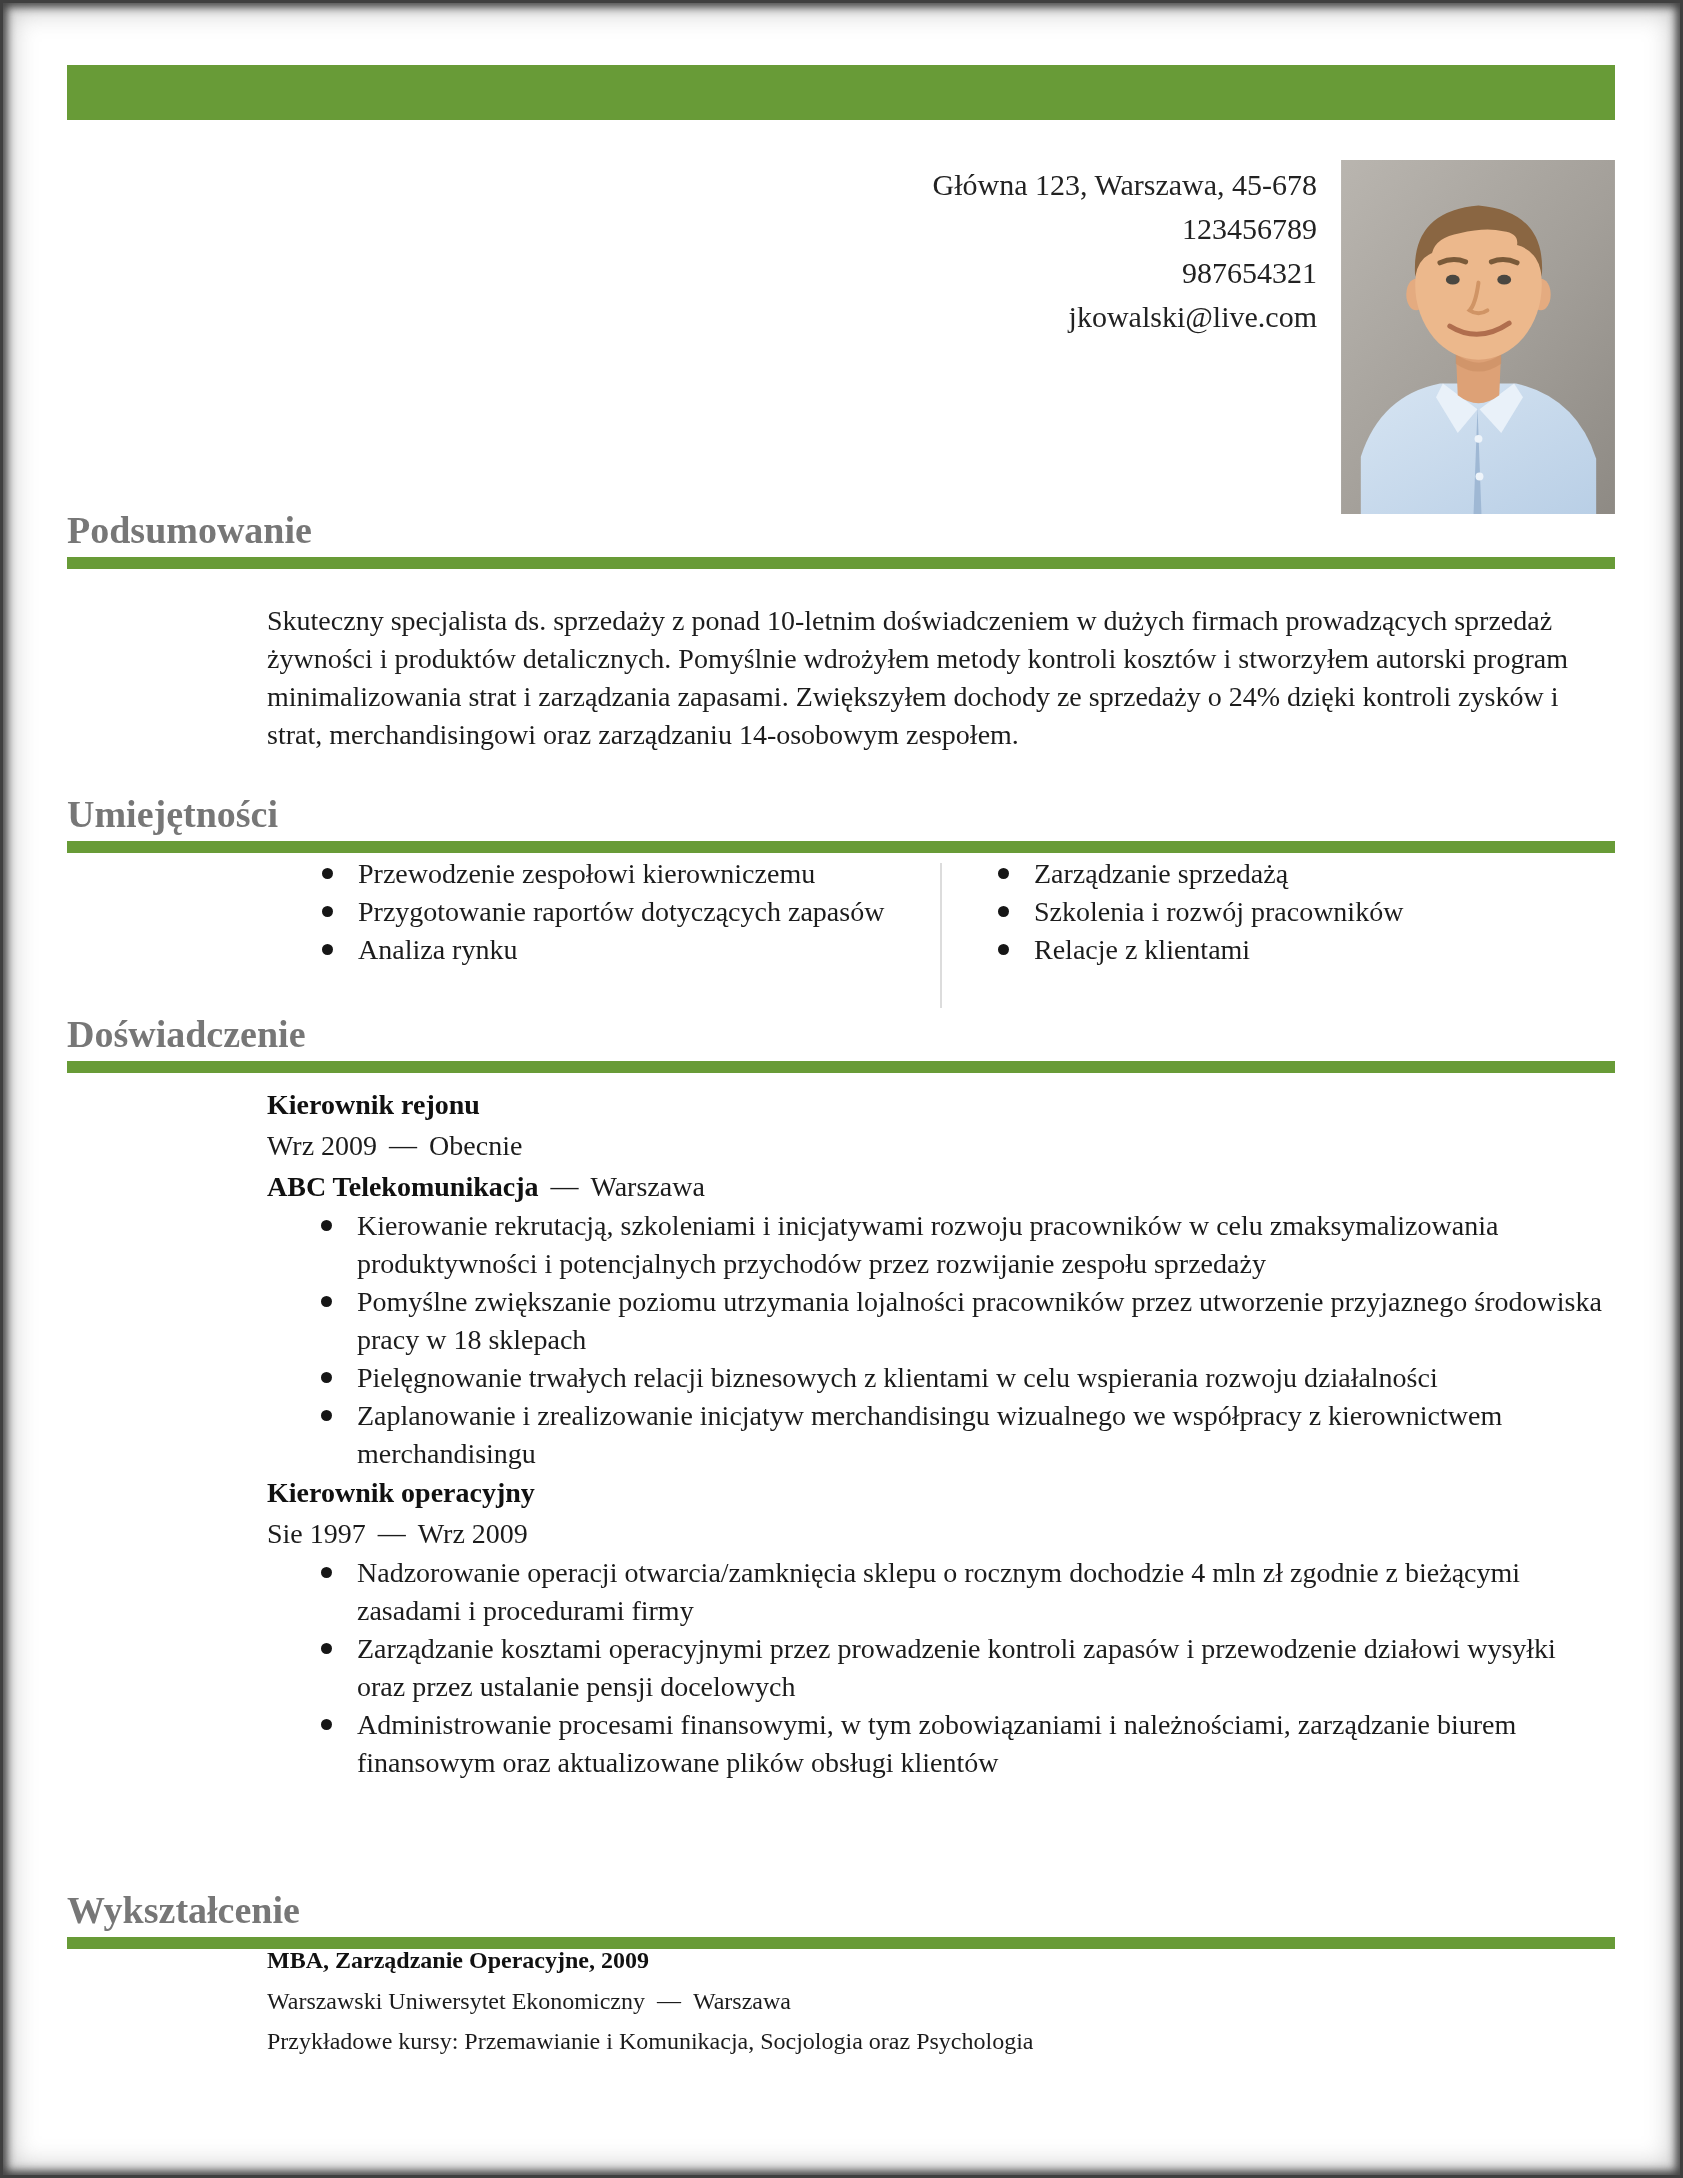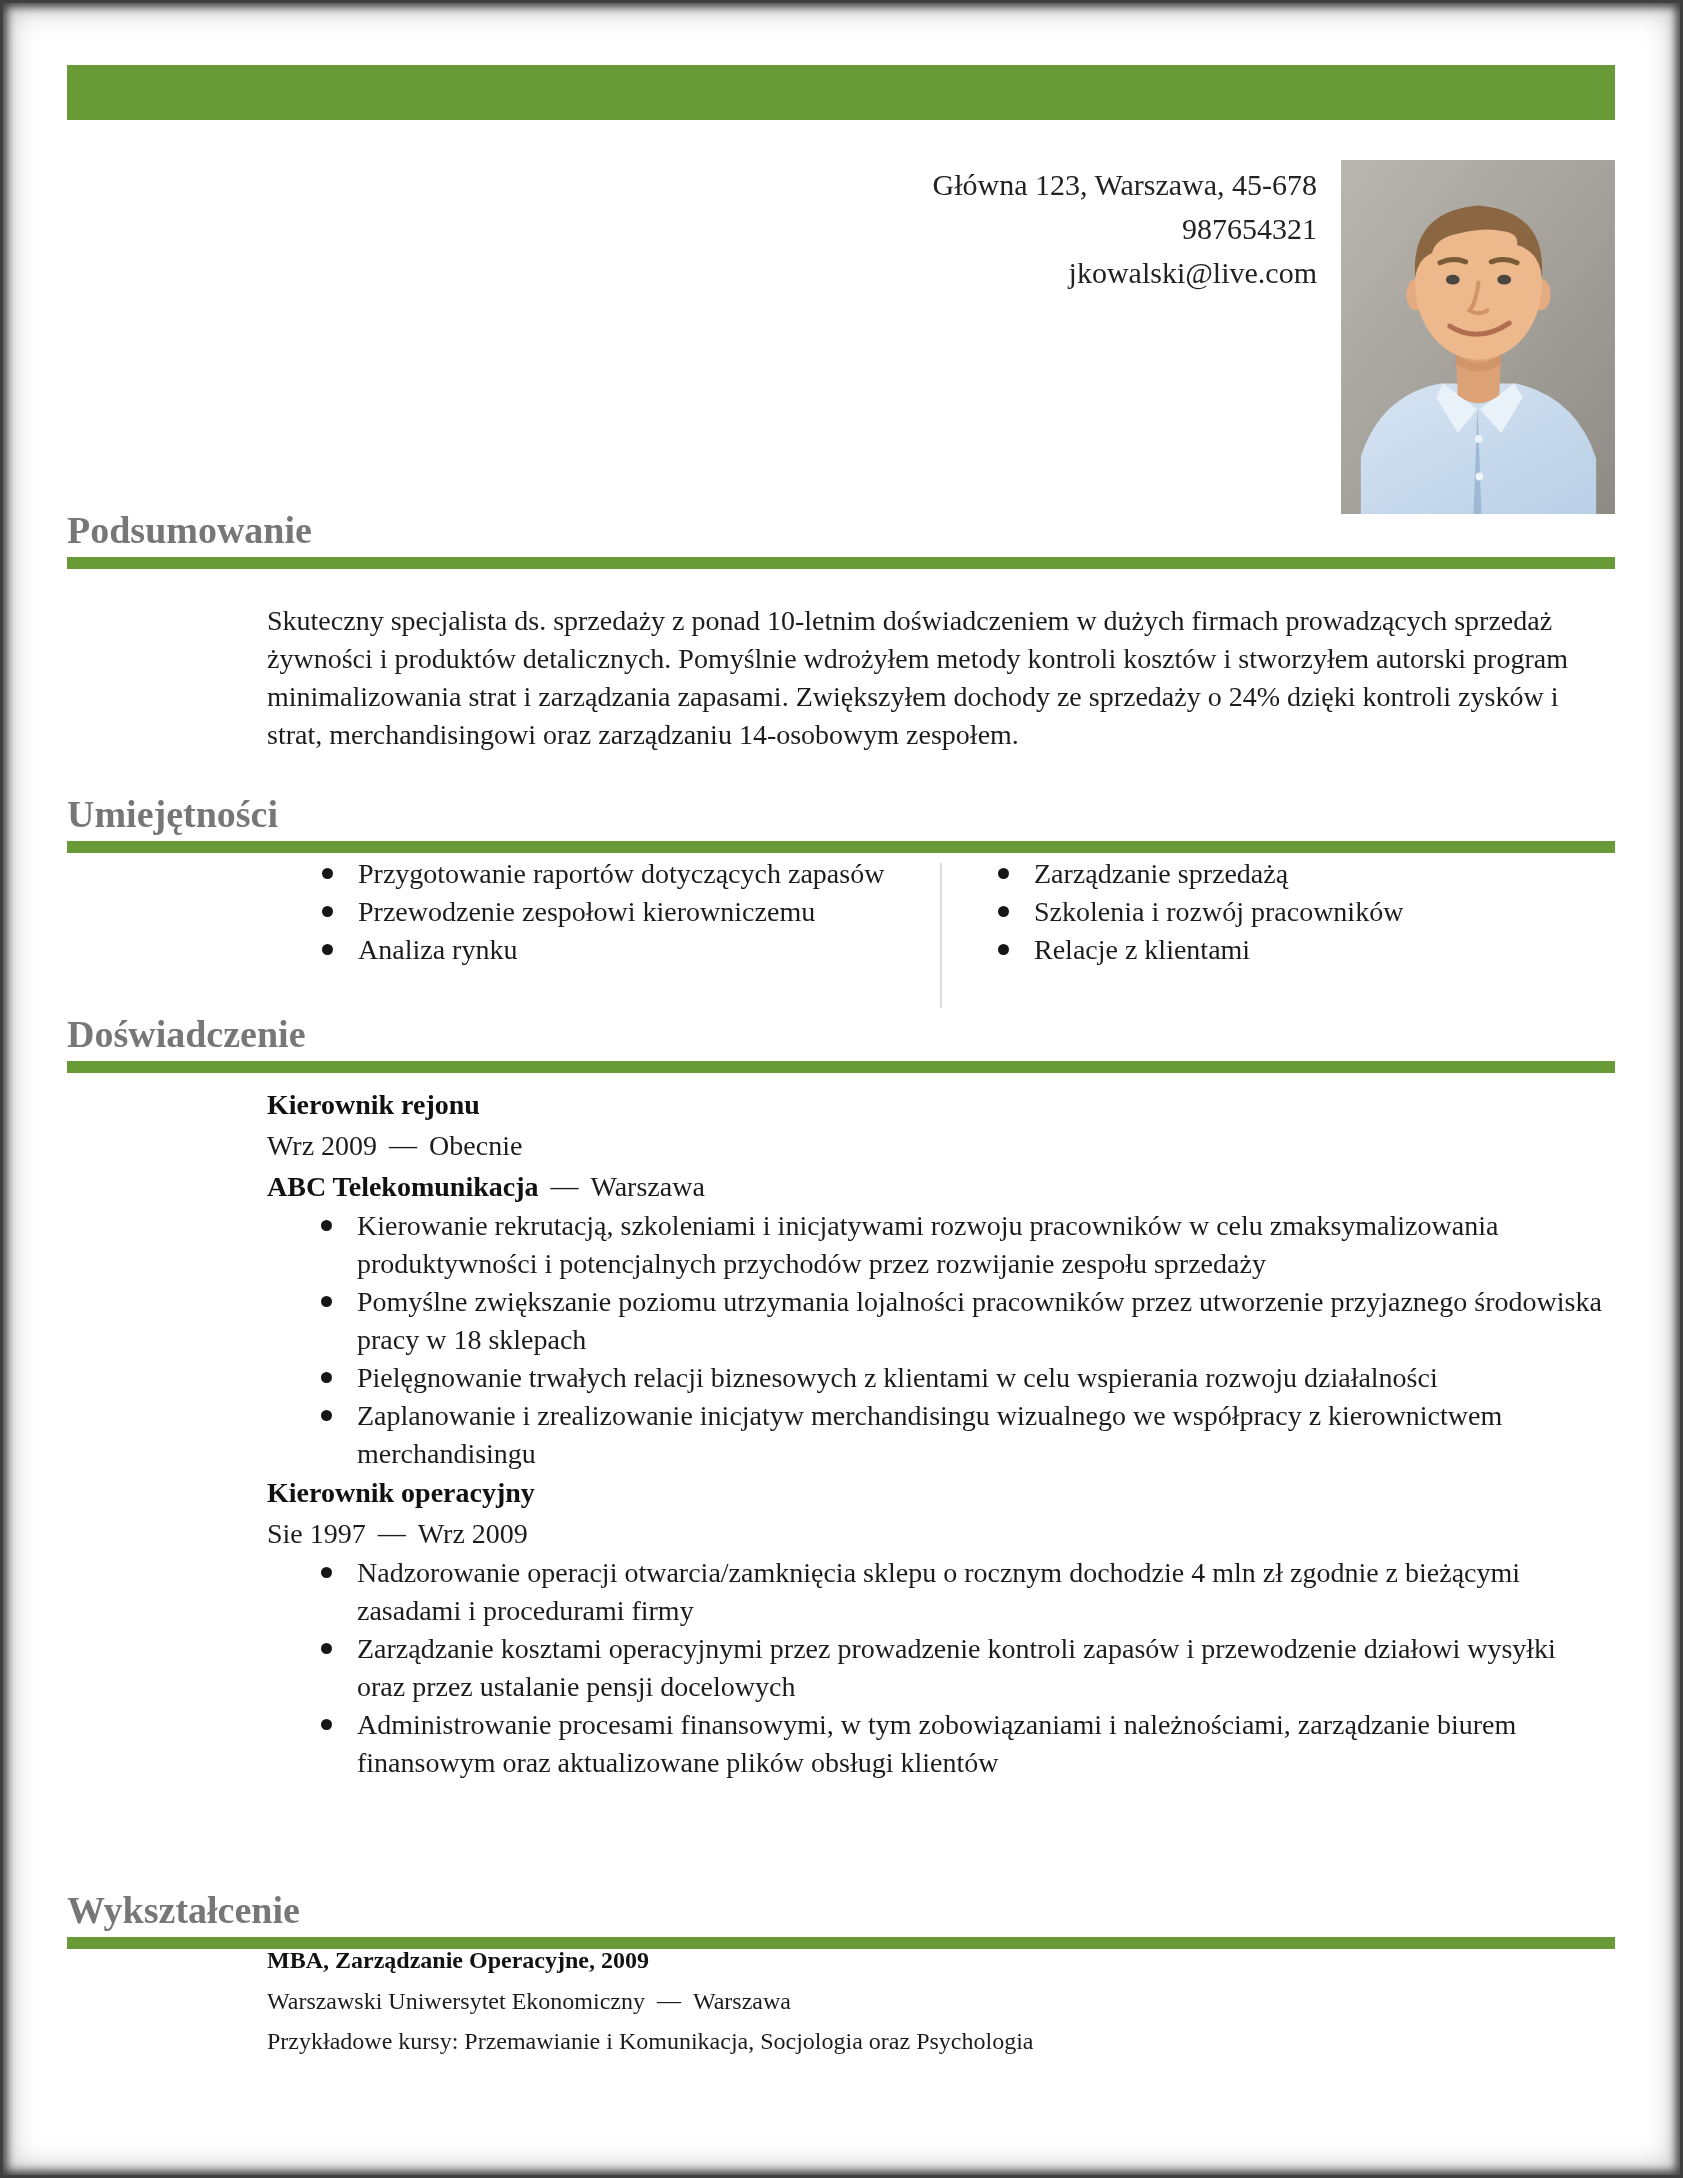--- a/index.html
+++ b/index.html
@@ -101,6 +101,7 @@
   <div class="header-block">
     <div class="contact">
       <div>Główna 123, Warszawa, 45-678</div>
+      <div>123456789</div>
       <div>987654321</div>
       <div>jkowalski@live.com</div>
     </div>

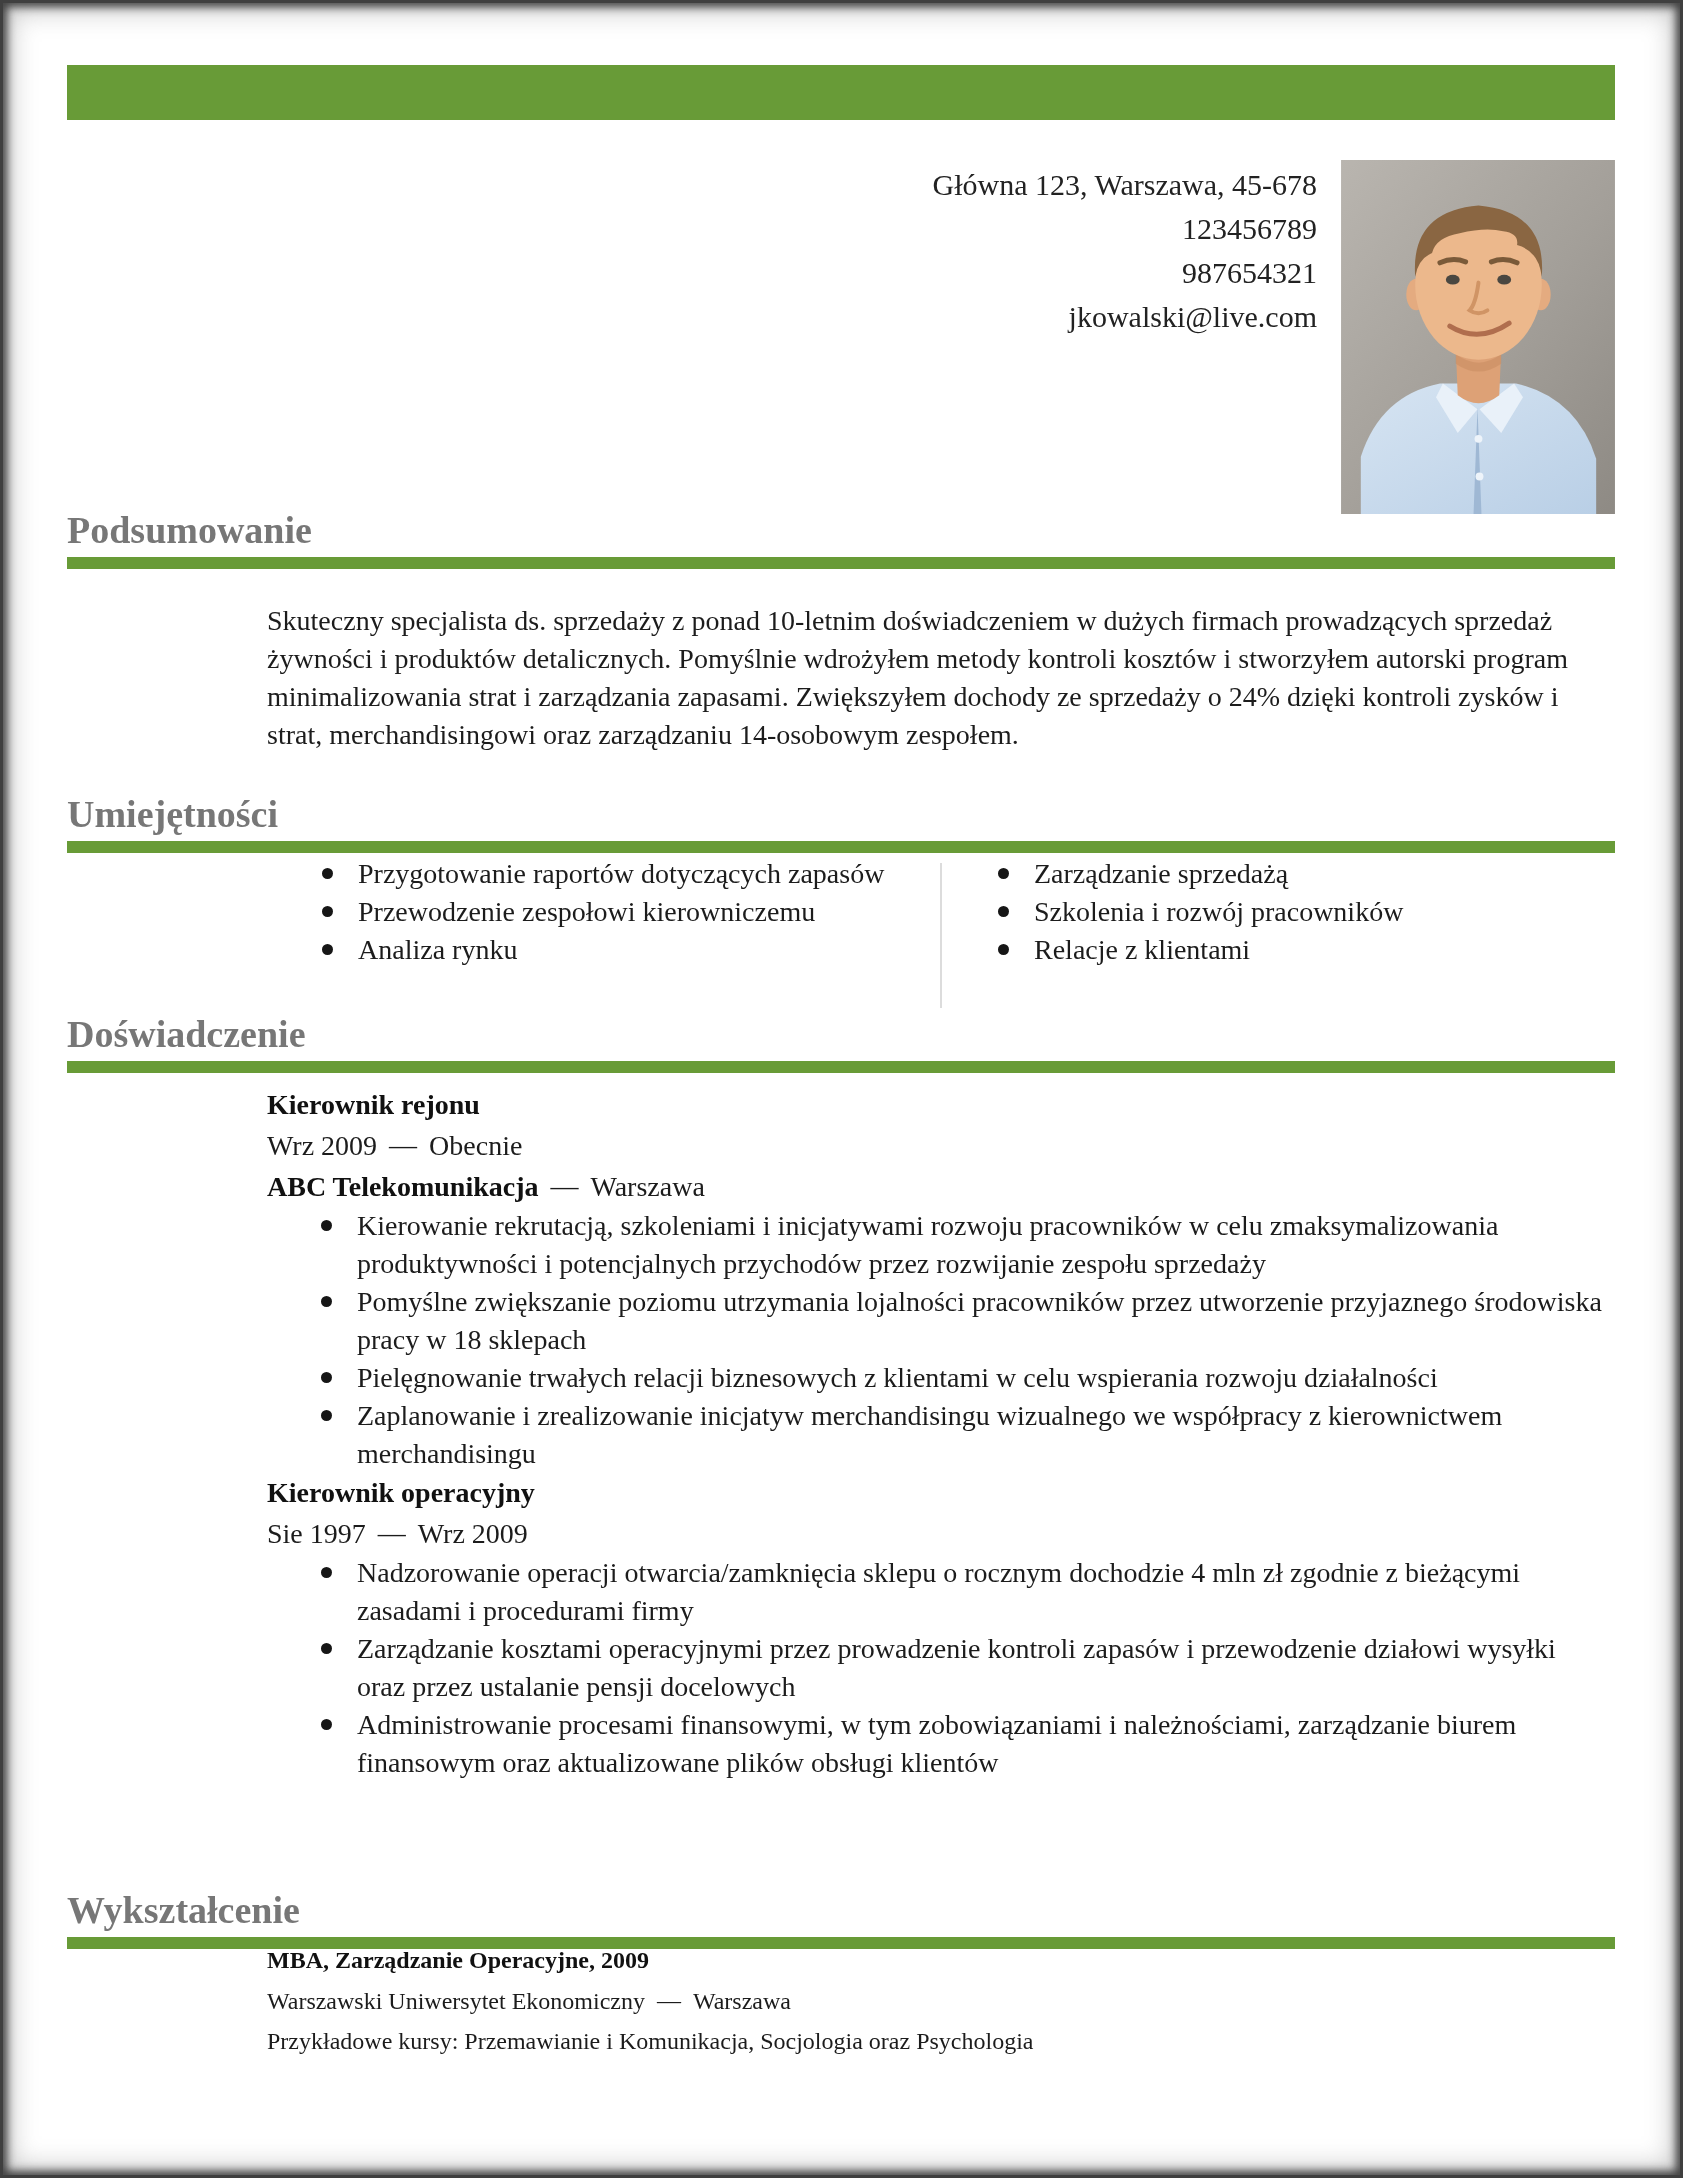--- a/index.html
+++ b/index.html
@@ -164,8 +164,8 @@
   </section>
   <div class="skills-col skills-col-1">
     <ul>
+      <li class="bullet-item">Przewodzenie zespołowi kierowniczemu</li>
       <li class="bullet-item">Przygotowanie raportów dotyczących zapasów</li>
-      <li class="bullet-item">Przewodzenie zespołowi kierowniczemu</li>
       <li class="bullet-item">Analiza rynku</li>
     </ul>
   </div>

